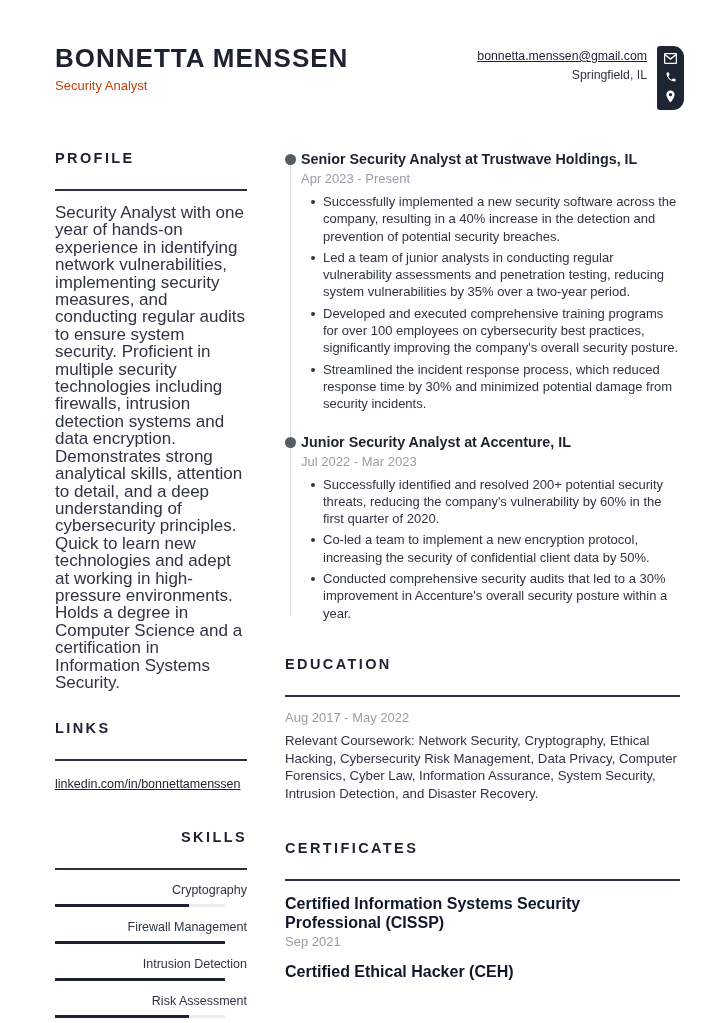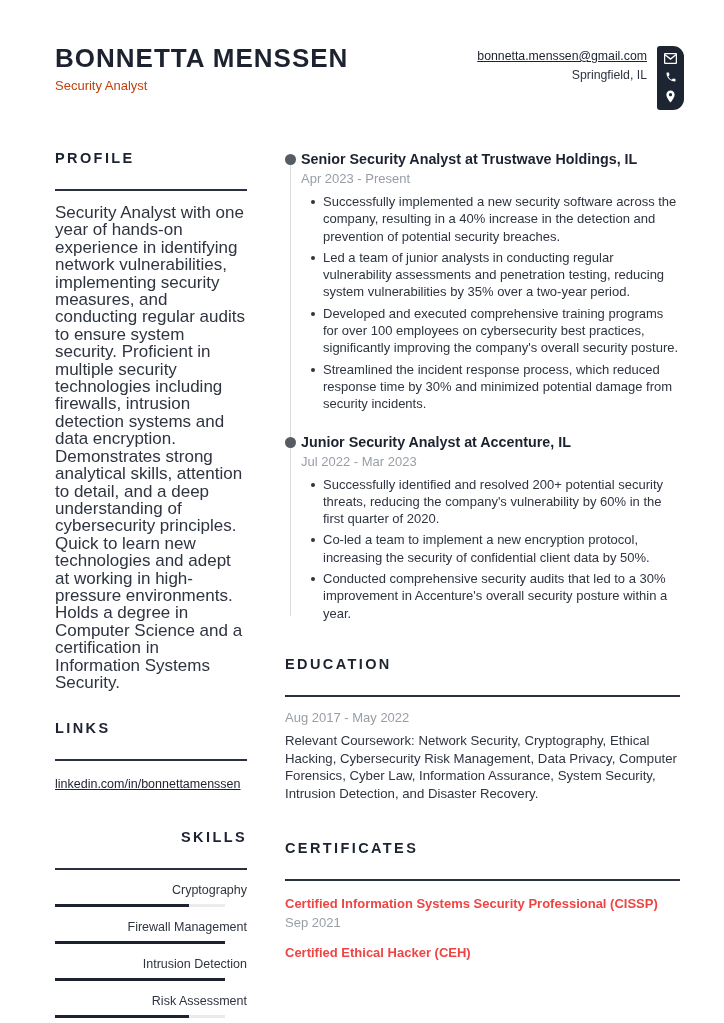--- a/index.html
+++ b/index.html
@@ -53,7 +53,7 @@
   .edu-item .desc { font-size:13.2px; line-height:17.6px; color:#2e3440; }
   .certificates-sec { margin-top:38px; }
   .cert-item { margin-bottom:13px; }
-  .cert-item h3 { font-size:13px; font-weight:bold; color:#ef4444; line-height:19px; }
+  .cert-item h3 { font-size:16px; font-weight:bold; color:#0f172a; line-height:19px; }
   .cert-item .dates { margin:2px 0 0; }
 </style>
 </head>

